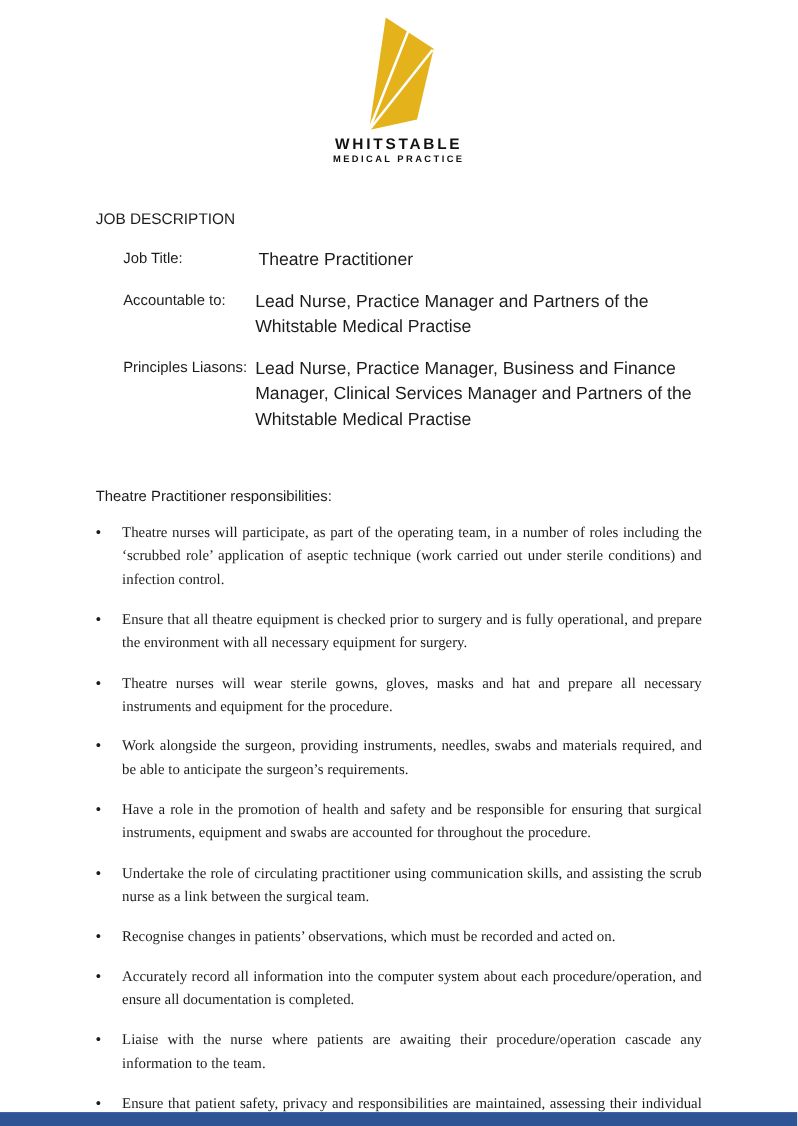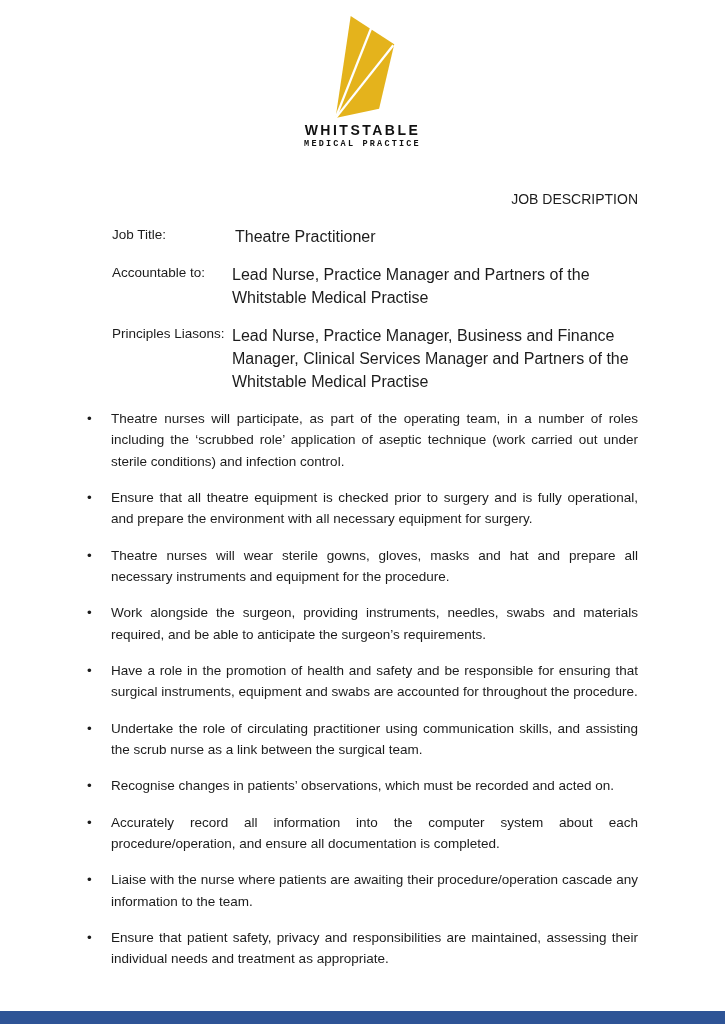--- a/index.html
+++ b/index.html
@@ -25,7 +25,7 @@
   }
   .logo-sub {
     font-size: 8.5px; font-weight: 700; letter-spacing: 2.2px;
-    color: #111; margin-top: 1px; font-family: Liberation Mono, monospace;
+    color: #111; margin-top: 1px;
   }
   
   .doc-title {

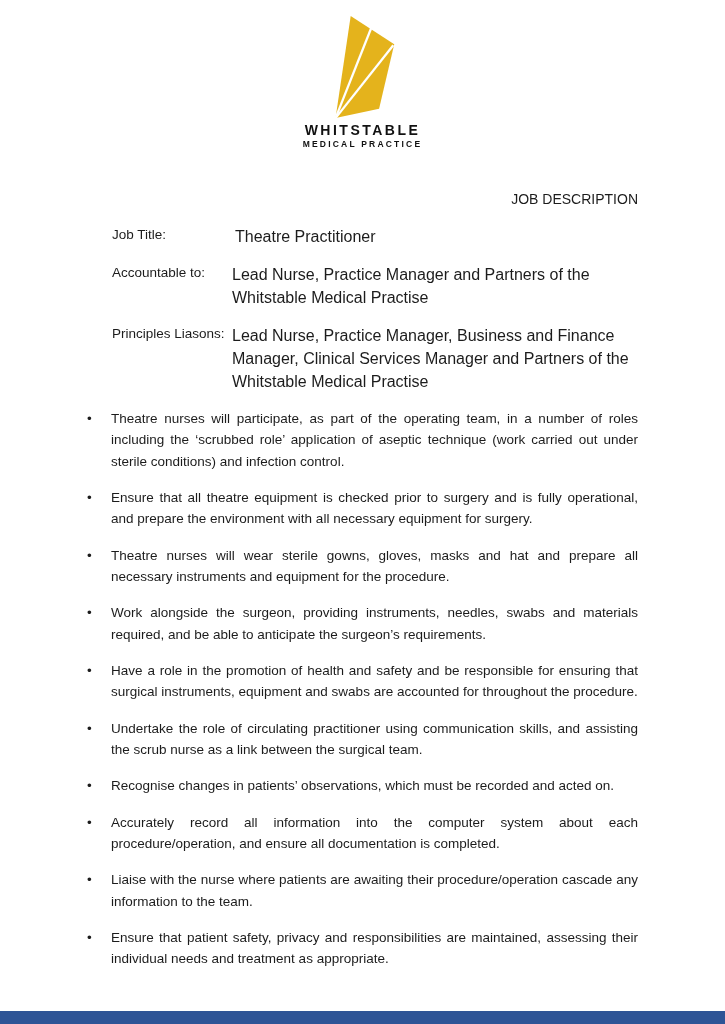--- a/index.html
+++ b/index.html
@@ -29,7 +29,7 @@
   }
   
   .doc-title {
-    text-align: right; font-size: 14px; font-weight: 400;
+    text-align: left; font-size: 14px; font-weight: 400;
     margin: 42px 0 0 0;
   }
   

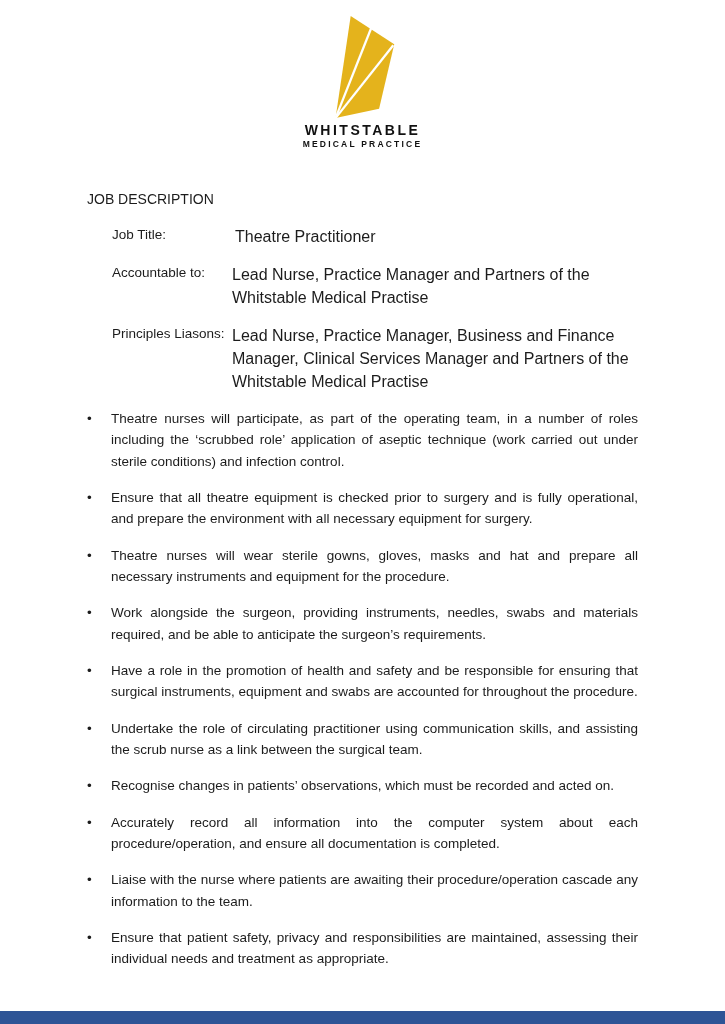--- a/index.html
+++ b/index.html
@@ -87,6 +87,7 @@
     </div>
   </div>
 
+  <p class="section-heading">Theatre Practitioner responsibilities:</p>
 
   <ul class="bullet-list">
     <li class="bullet-item">

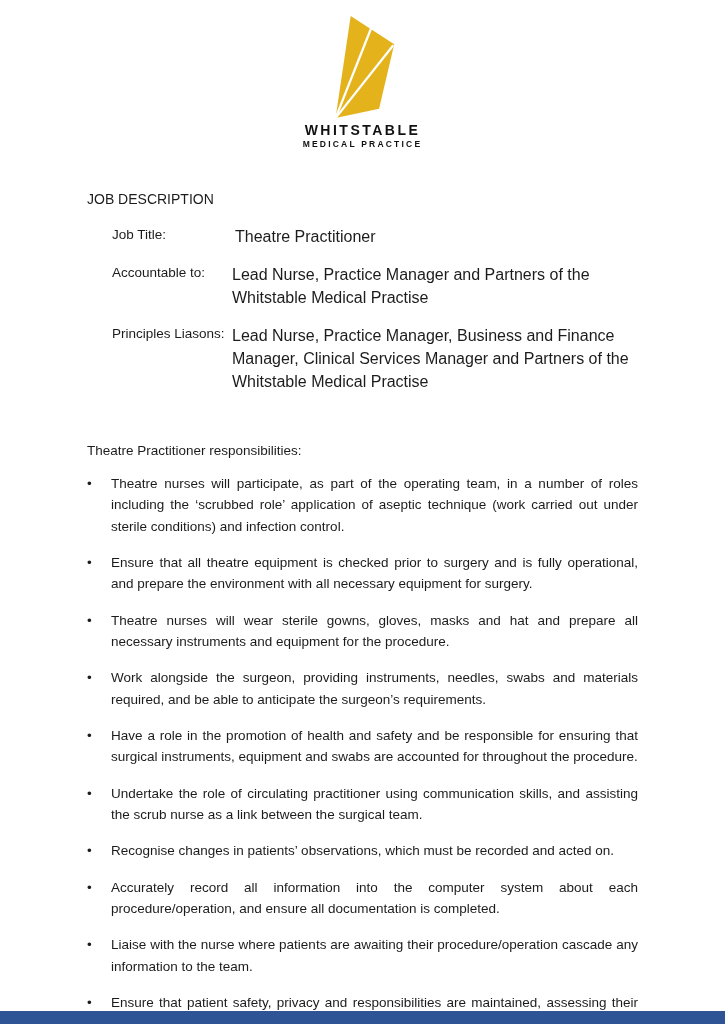--- a/index.html
+++ b/index.html
@@ -48,7 +48,7 @@
     display: flex; margin-top: 15px; font-size: 13.5px; line-height: 1.58;
   }
   .bullet-marker { flex: 0 0 24px; width: 24px; }
-  .bullet-text { flex: 1; text-align: justify; }
+  .bullet-text { flex: 1; text-align: justify; font-family: Liberation Serif, serif; }
   
   .page-edge-bar {
     position: absolute; left: 0; right: 0; bottom: 0;

